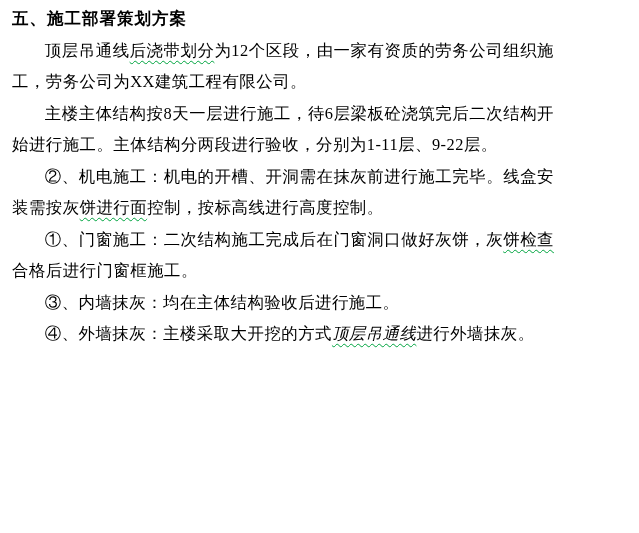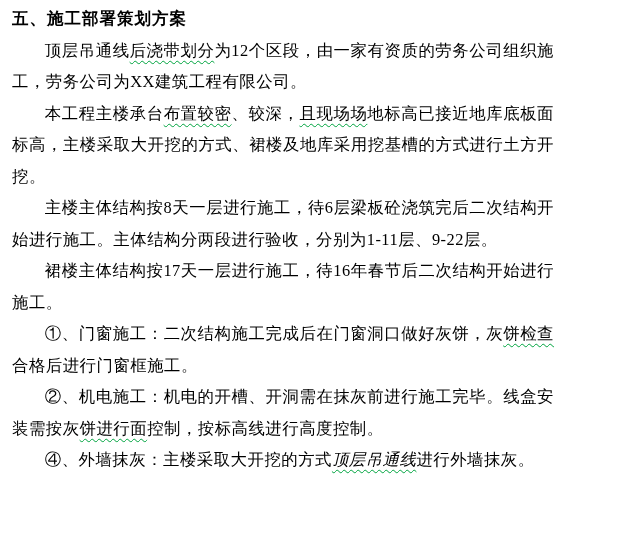--- a/index.html
+++ b/index.html
@@ -50,7 +50,6 @@
   <h1 class="title">五、施工部署策划方案</h1>
   <div id="paragraphs">
       <p class="para"><span>顶层吊通线</span><span class="wavy" style="text-decoration-color: rgb(0, 163, 62);">后浇带划分</span><span>为12个区段，由一家有资质的劳务公司组织施工，劳务公司为XX建筑工程有限公司。</span></p>
-      <p class="para"><span>本工程主楼承台</span><span class="wavy" style="text-decoration-color: rgb(0, 163, 62);">布置较密</span><span>、较深，</span><span class="wavy" style="text-decoration-color: rgb(0, 163, 62);">且现场场</span><span>地标高已接近地库底板面标高，主楼采取大开挖的方式、裙楼及地库采用挖基槽的方式进行土方开挖。</span></p>
       <p class="para"><span>主楼主体结构按8天一层进行施工，待6层梁板砼浇筑完后二次结构开始进行施工。主体结构分两段进行验收，分别为1-11层、9-22层。</span></p>
       <p class="para"><span>裙楼主体结构按17天一层进行施工，待16年春节后二次结构开始进行施工。</span></p>
       <p class="para"><span>①、门窗施工：二次结构施工完成后在门窗洞口做好灰饼，灰</span><span class="wavy" style="text-decoration-color: rgb(0, 163, 62);">饼检查</span><span>合格后进行门窗框施工。</span></p>

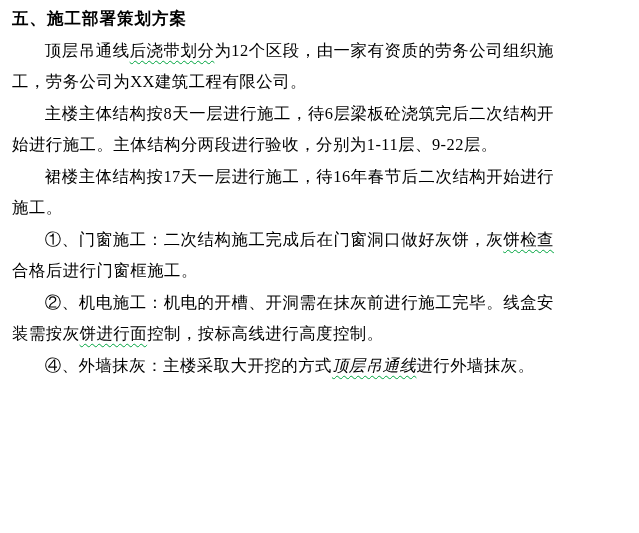--- a/index.html
+++ b/index.html
@@ -51,7 +51,6 @@
   <div id="paragraphs">
       <p class="para"><span>顶层吊通线</span><span class="wavy" style="text-decoration-color: rgb(0, 163, 62);">后浇带划分</span><span>为12个区段，由一家有资质的劳务公司组织施工，劳务公司为XX建筑工程有限公司。</span></p>
       <p class="para"><span>主楼主体结构按8天一层进行施工，待6层梁板砼浇筑完后二次结构开始进行施工。主体结构分两段进行验收，分别为1-11层、9-22层。</span></p>
-      <p class="para"><span>裙楼主体结构按17天一层进行施工，待16年春节后二次结构开始进行施工。</span></p>
       <p class="para"><span>①、门窗施工：二次结构施工完成后在门窗洞口做好灰饼，灰</span><span class="wavy" style="text-decoration-color: rgb(0, 163, 62);">饼检查</span><span>合格后进行门窗框施工。</span></p>
       <p class="para"><span>②、机电施工：机电的开槽、开洞需在抹灰前进行施工完毕。线盒安装需按灰</span><span class="wavy" style="text-decoration-color: rgb(0, 163, 62);">饼进行面</span><span>控制，按标高线进行高度控制。</span></p>
       <p class="para"><span>④、外墙抹灰：主楼采取大开挖的方式</span><span class="wavy" style="text-decoration-color: rgb(0, 163, 62); font-style: italic;">顶层吊通线</span><span>进行外墙抹灰。</span></p>

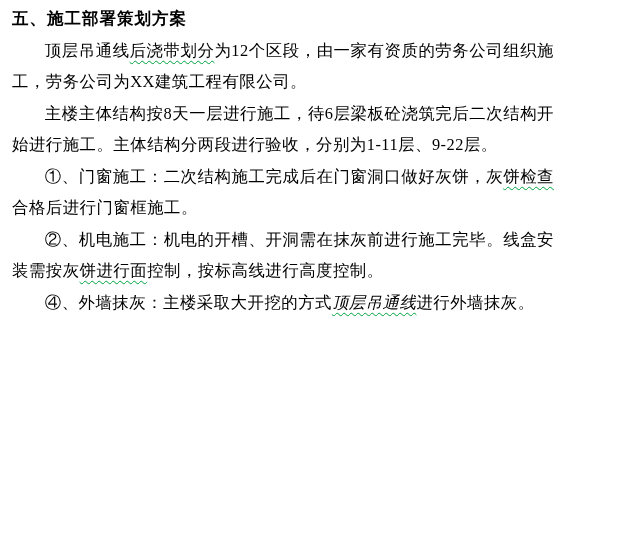--- a/index.html
+++ b/index.html
@@ -51,8 +51,8 @@
   <div id="paragraphs">
       <p class="para"><span>顶层吊通线</span><span class="wavy" style="text-decoration-color: rgb(0, 163, 62);">后浇带划分</span><span>为12个区段，由一家有资质的劳务公司组织施工，劳务公司为XX建筑工程有限公司。</span></p>
       <p class="para"><span>主楼主体结构按8天一层进行施工，待6层梁板砼浇筑完后二次结构开始进行施工。主体结构分两段进行验收，分别为1-11层、9-22层。</span></p>
+      <p class="para"><span>②、机电施工：机电的开槽、开洞需在抹灰前进行施工完毕。线盒安装需按灰</span><span class="wavy" style="text-decoration-color: rgb(0, 163, 62);">饼进行面</span><span>控制，按标高线进行高度控制。</span></p>
       <p class="para"><span>①、门窗施工：二次结构施工完成后在门窗洞口做好灰饼，灰</span><span class="wavy" style="text-decoration-color: rgb(0, 163, 62);">饼检查</span><span>合格后进行门窗框施工。</span></p>
-      <p class="para"><span>②、机电施工：机电的开槽、开洞需在抹灰前进行施工完毕。线盒安装需按灰</span><span class="wavy" style="text-decoration-color: rgb(0, 163, 62);">饼进行面</span><span>控制，按标高线进行高度控制。</span></p>
       <p class="para"><span>④、外墙抹灰：主楼采取大开挖的方式</span><span class="wavy" style="text-decoration-color: rgb(0, 163, 62); font-style: italic;">顶层吊通线</span><span>进行外墙抹灰。</span></p>
     </div>
 </div>

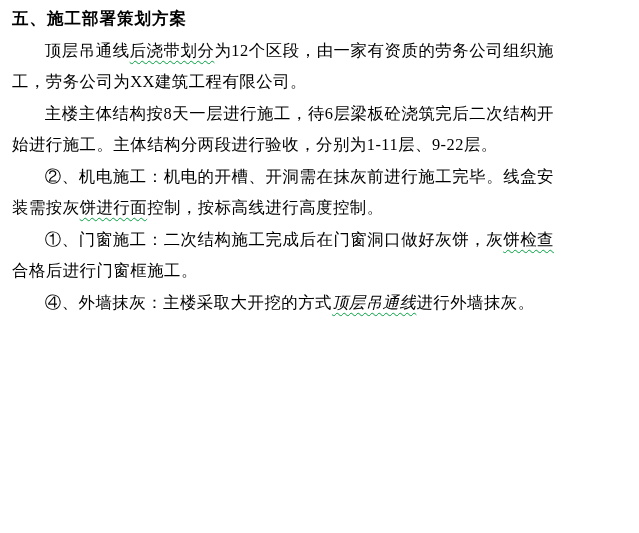--- a/index.html
+++ b/index.html
@@ -53,6 +53,7 @@
       <p class="para"><span>主楼主体结构按8天一层进行施工，待6层梁板砼浇筑完后二次结构开始进行施工。主体结构分两段进行验收，分别为1-11层、9-22层。</span></p>
       <p class="para"><span>②、机电施工：机电的开槽、开洞需在抹灰前进行施工完毕。线盒安装需按灰</span><span class="wavy" style="text-decoration-color: rgb(0, 163, 62);">饼进行面</span><span>控制，按标高线进行高度控制。</span></p>
       <p class="para"><span>①、门窗施工：二次结构施工完成后在门窗洞口做好灰饼，灰</span><span class="wavy" style="text-decoration-color: rgb(0, 163, 62);">饼检查</span><span>合格后进行门窗框施工。</span></p>
+      <p class="para"><span>③、内墙抹灰：均在主体结构验收后进行施工。</span></p>
       <p class="para"><span>④、外墙抹灰：主楼采取大开挖的方式</span><span class="wavy" style="text-decoration-color: rgb(0, 163, 62); font-style: italic;">顶层吊通线</span><span>进行外墙抹灰。</span></p>
     </div>
 </div>

